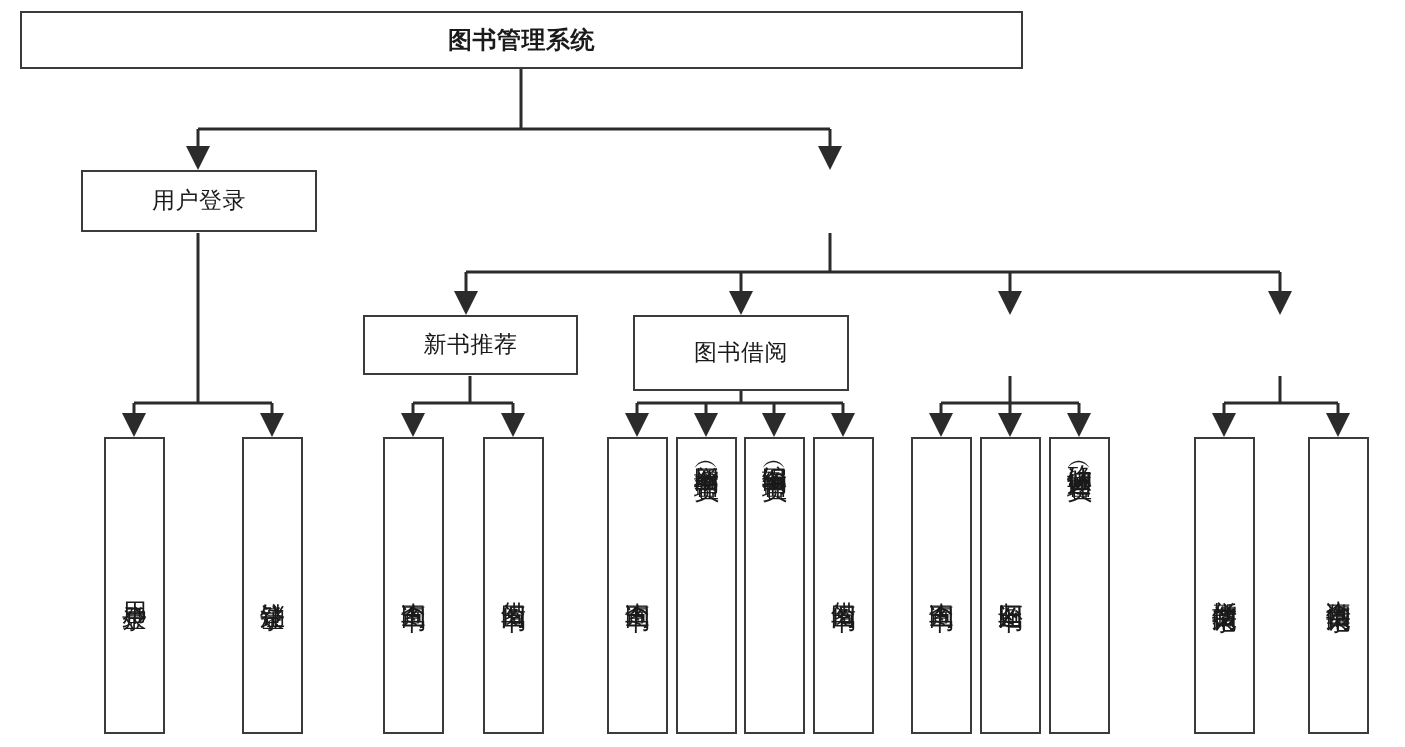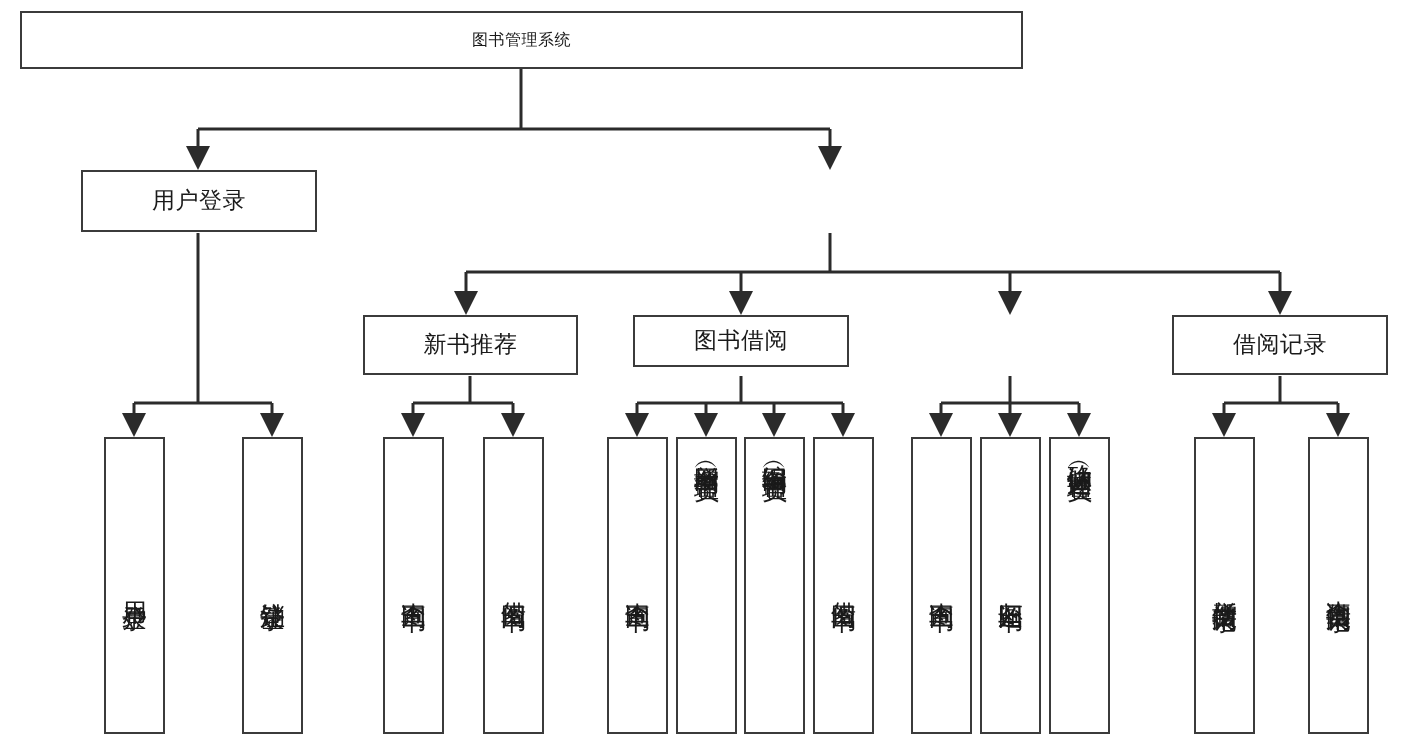--- a/index.html
+++ b/index.html
@@ -48,7 +48,8 @@
     white-space: nowrap;
   }
   .node.root .label {
-    font-size: 16px;
+    font-size: 24px;
+    font-weight: bold;
   }
   
   .node.vert {

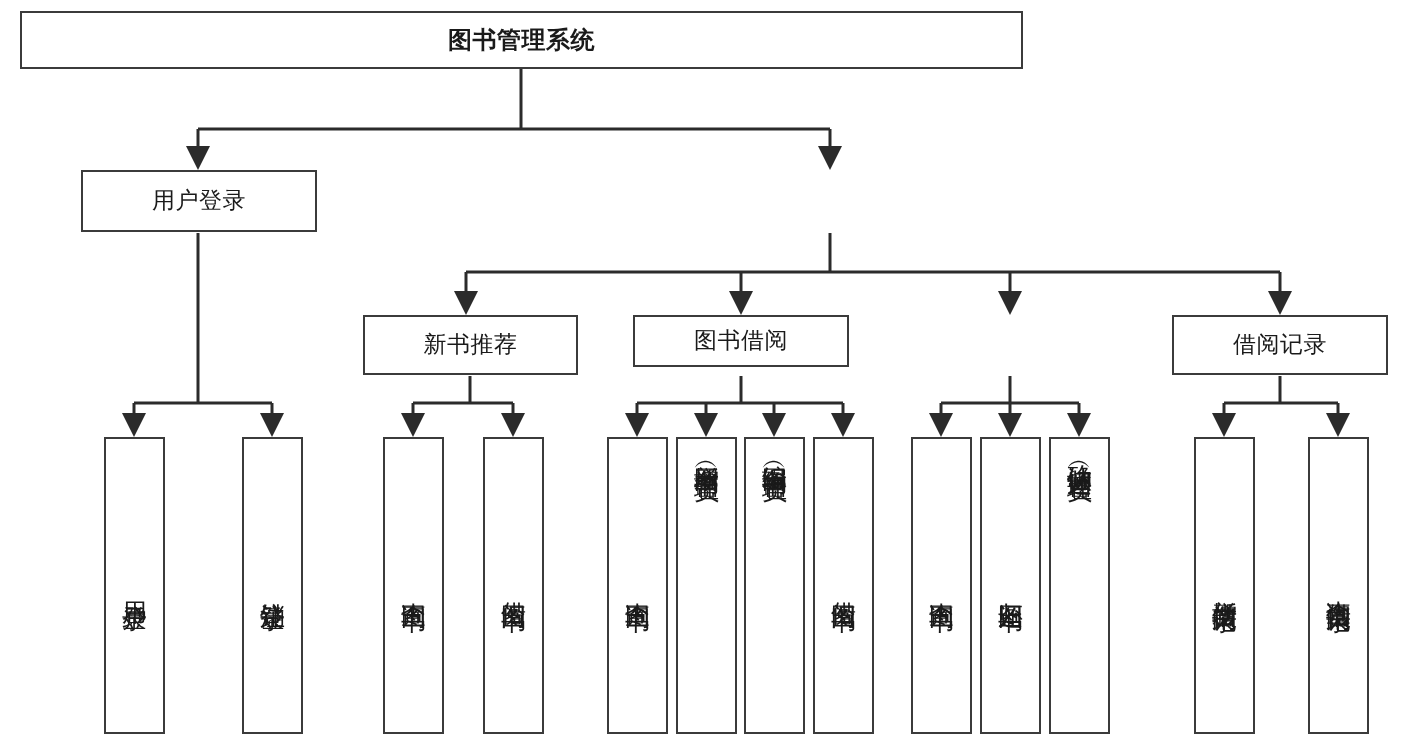--- a/index.html
+++ b/index.html
@@ -144,7 +144,7 @@
   <div class="node horiz" style="left:363px; top:315px; width:215px; height:60px;">
     <span class="label">新书推荐</span>
   </div>
-  <div class="node horiz" style="left:633px; top:315px; width:216px; height:52px;">
+  <div class="node horiz" style="left:633px; top:315px; width:216px; height:76px;">
     <span class="label">图书借阅</span>
   </div>
   <div class="node horiz" style="left:1172px; top:315px; width:216px; height:60px;">

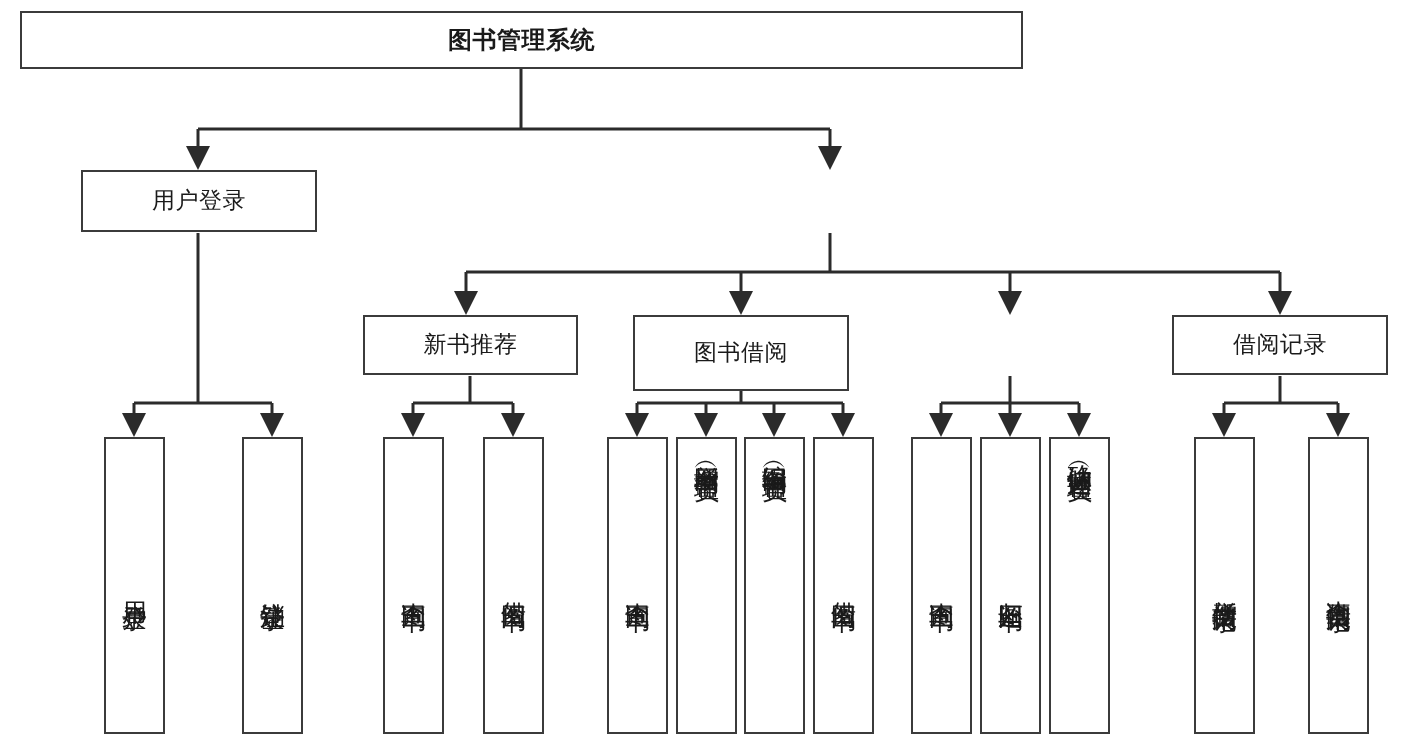--- a/index.html
+++ b/index.html
@@ -147,9 +147,6 @@
   <div class="node horiz" style="left:633px; top:315px; width:216px; height:76px;">
     <span class="label">图书借阅</span>
   </div>
-  <div class="node horiz" style="left:1172px; top:315px; width:216px; height:60px;">
-    <span class="label">借阅记录</span>
-  </div>
 
   <div class="node vert centered" style="left:104px; top:437px; width:61px; height:297px;">
     <span class="label">用户登录</span>

